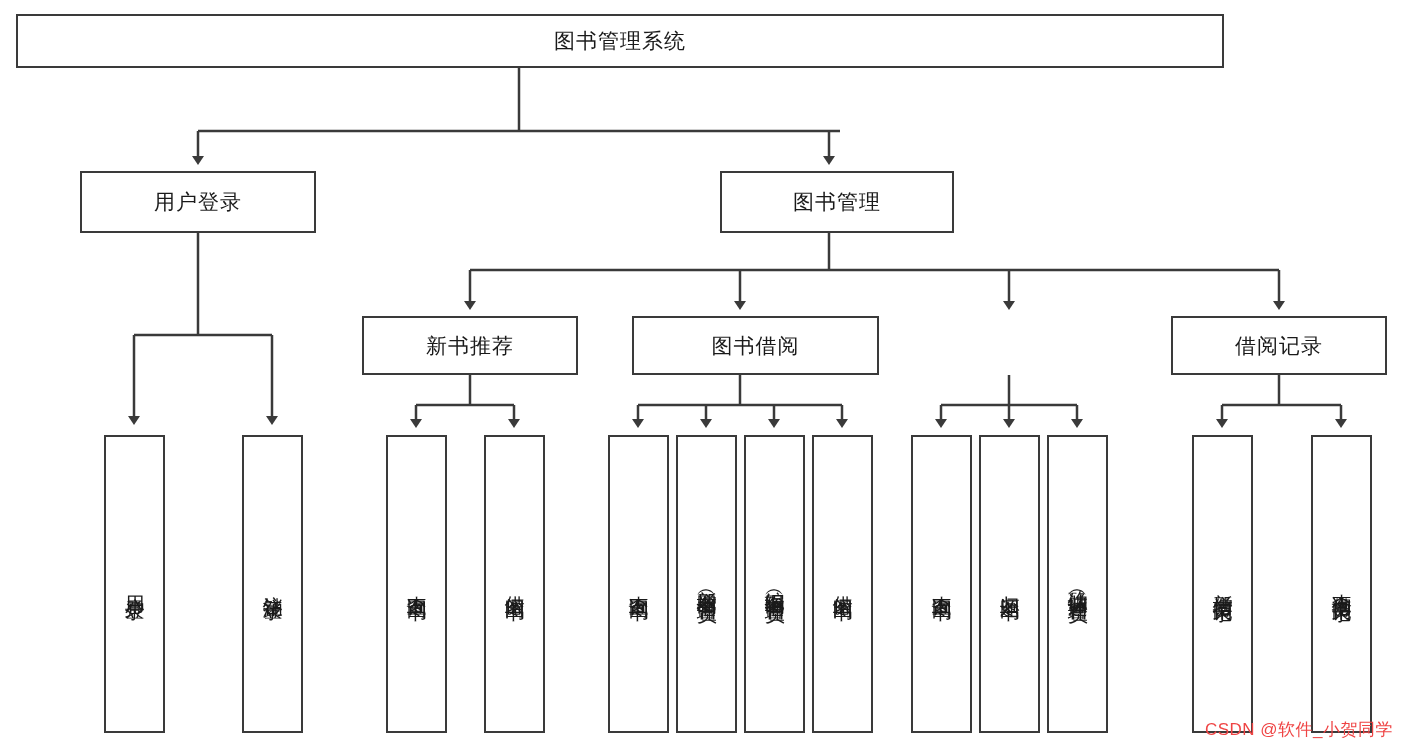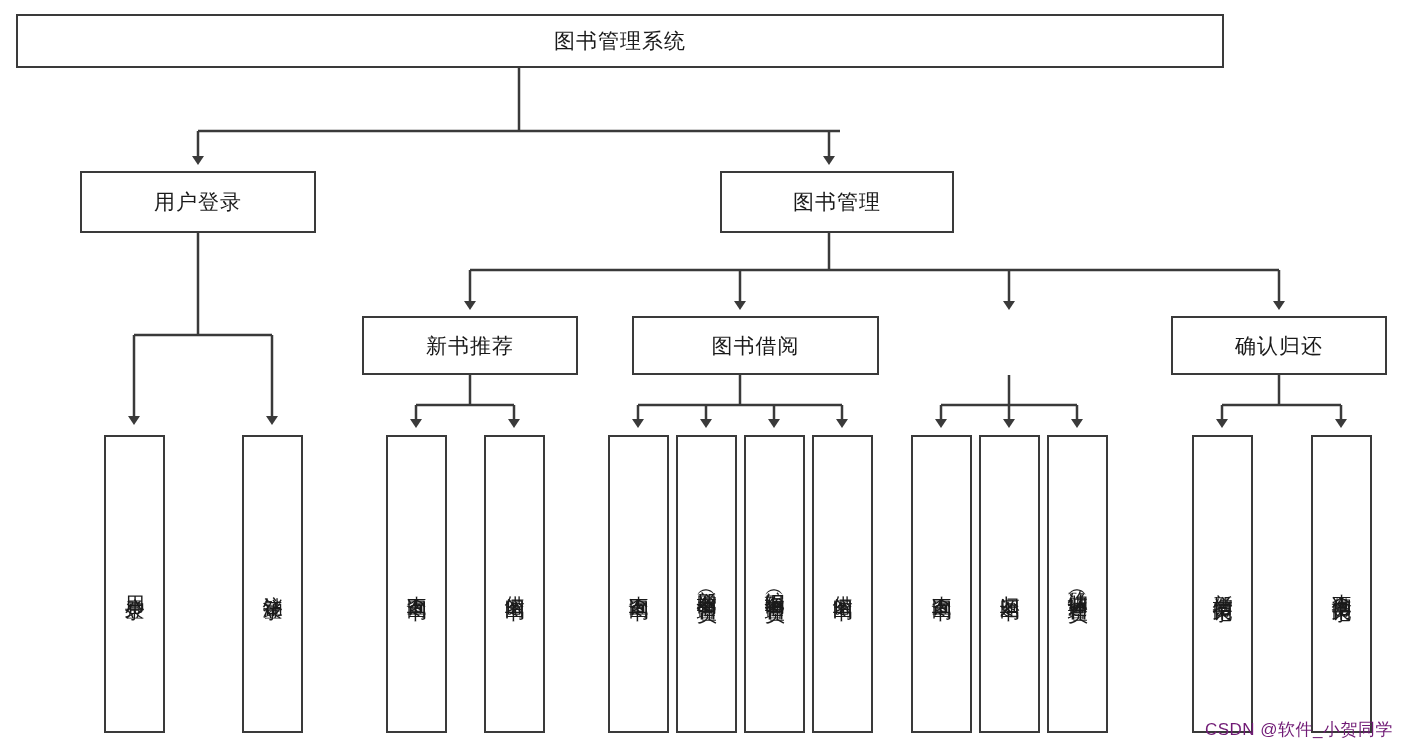--- a/index.html
+++ b/index.html
@@ -136,7 +136,7 @@
     <span>图书借阅</span>
   </div>
   <div class="node h" style="left:1171px; top:316px; width:216px; height:59px;">
-    <span>确认归还</span>
+    <span>借阅记录</span>
   </div>
 
   <div class="node v" style="left:104px; top:435px; width:61px; height:298px;">

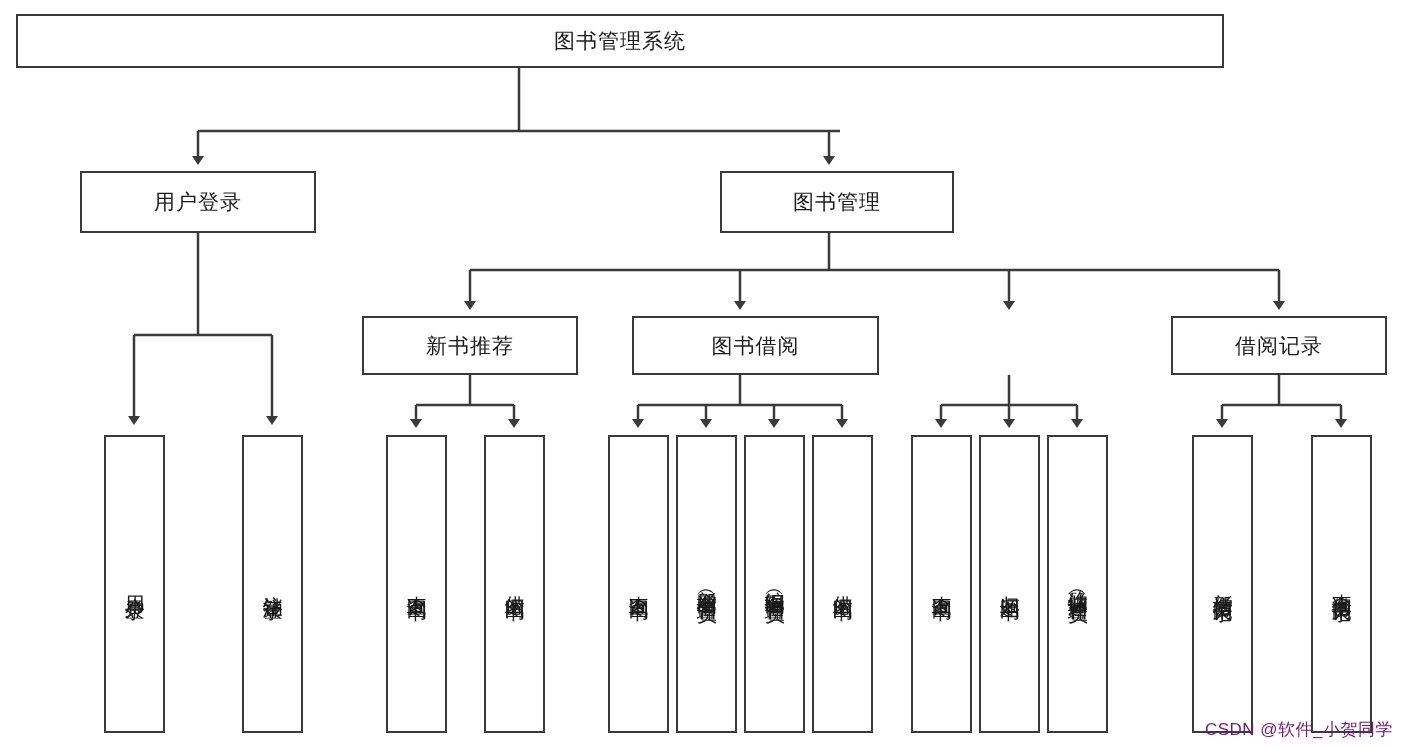--- a/index.html
+++ b/index.html
@@ -58,7 +58,7 @@
     right: 12px;
     bottom: 6px;
     font-size: 17px;
-    color: #701a75;
+    color: #ef4444;
     letter-spacing: 0.5px;
     white-space: nowrap;
   }

